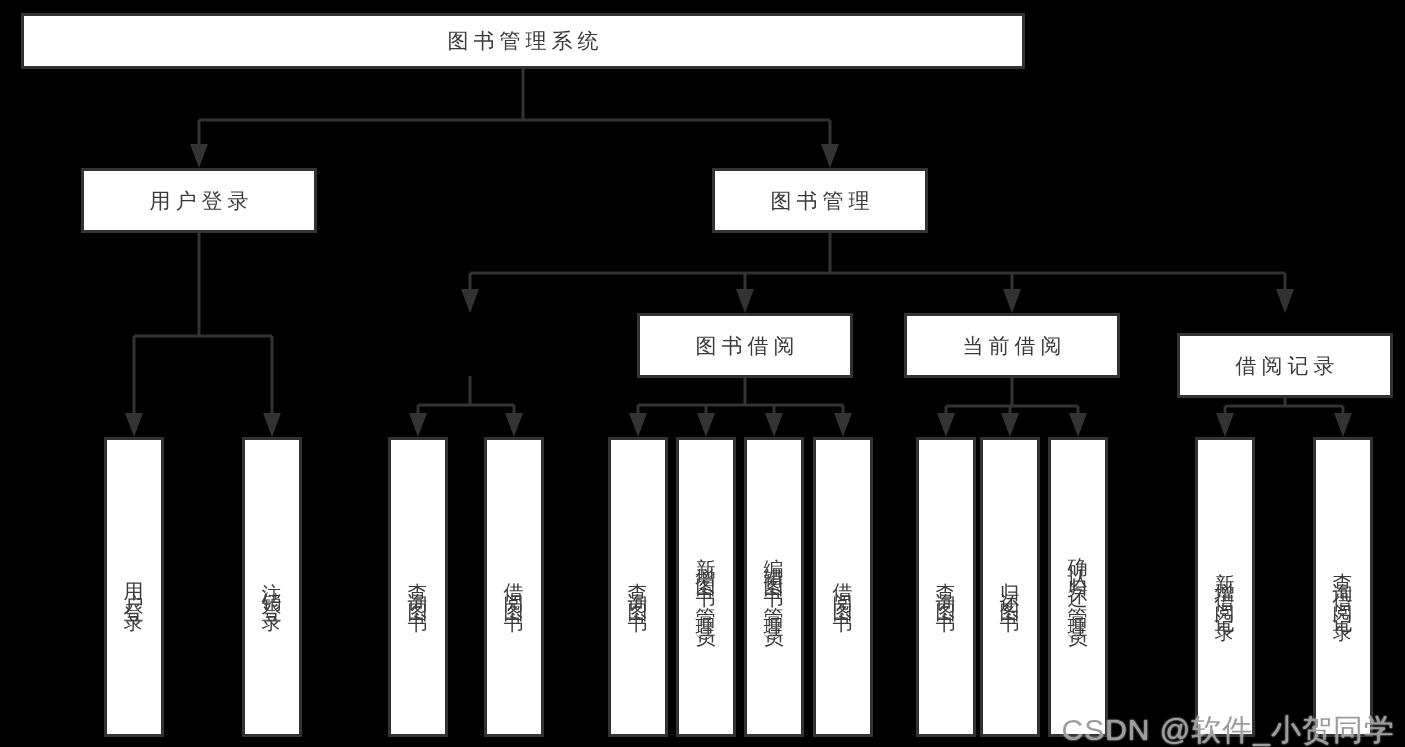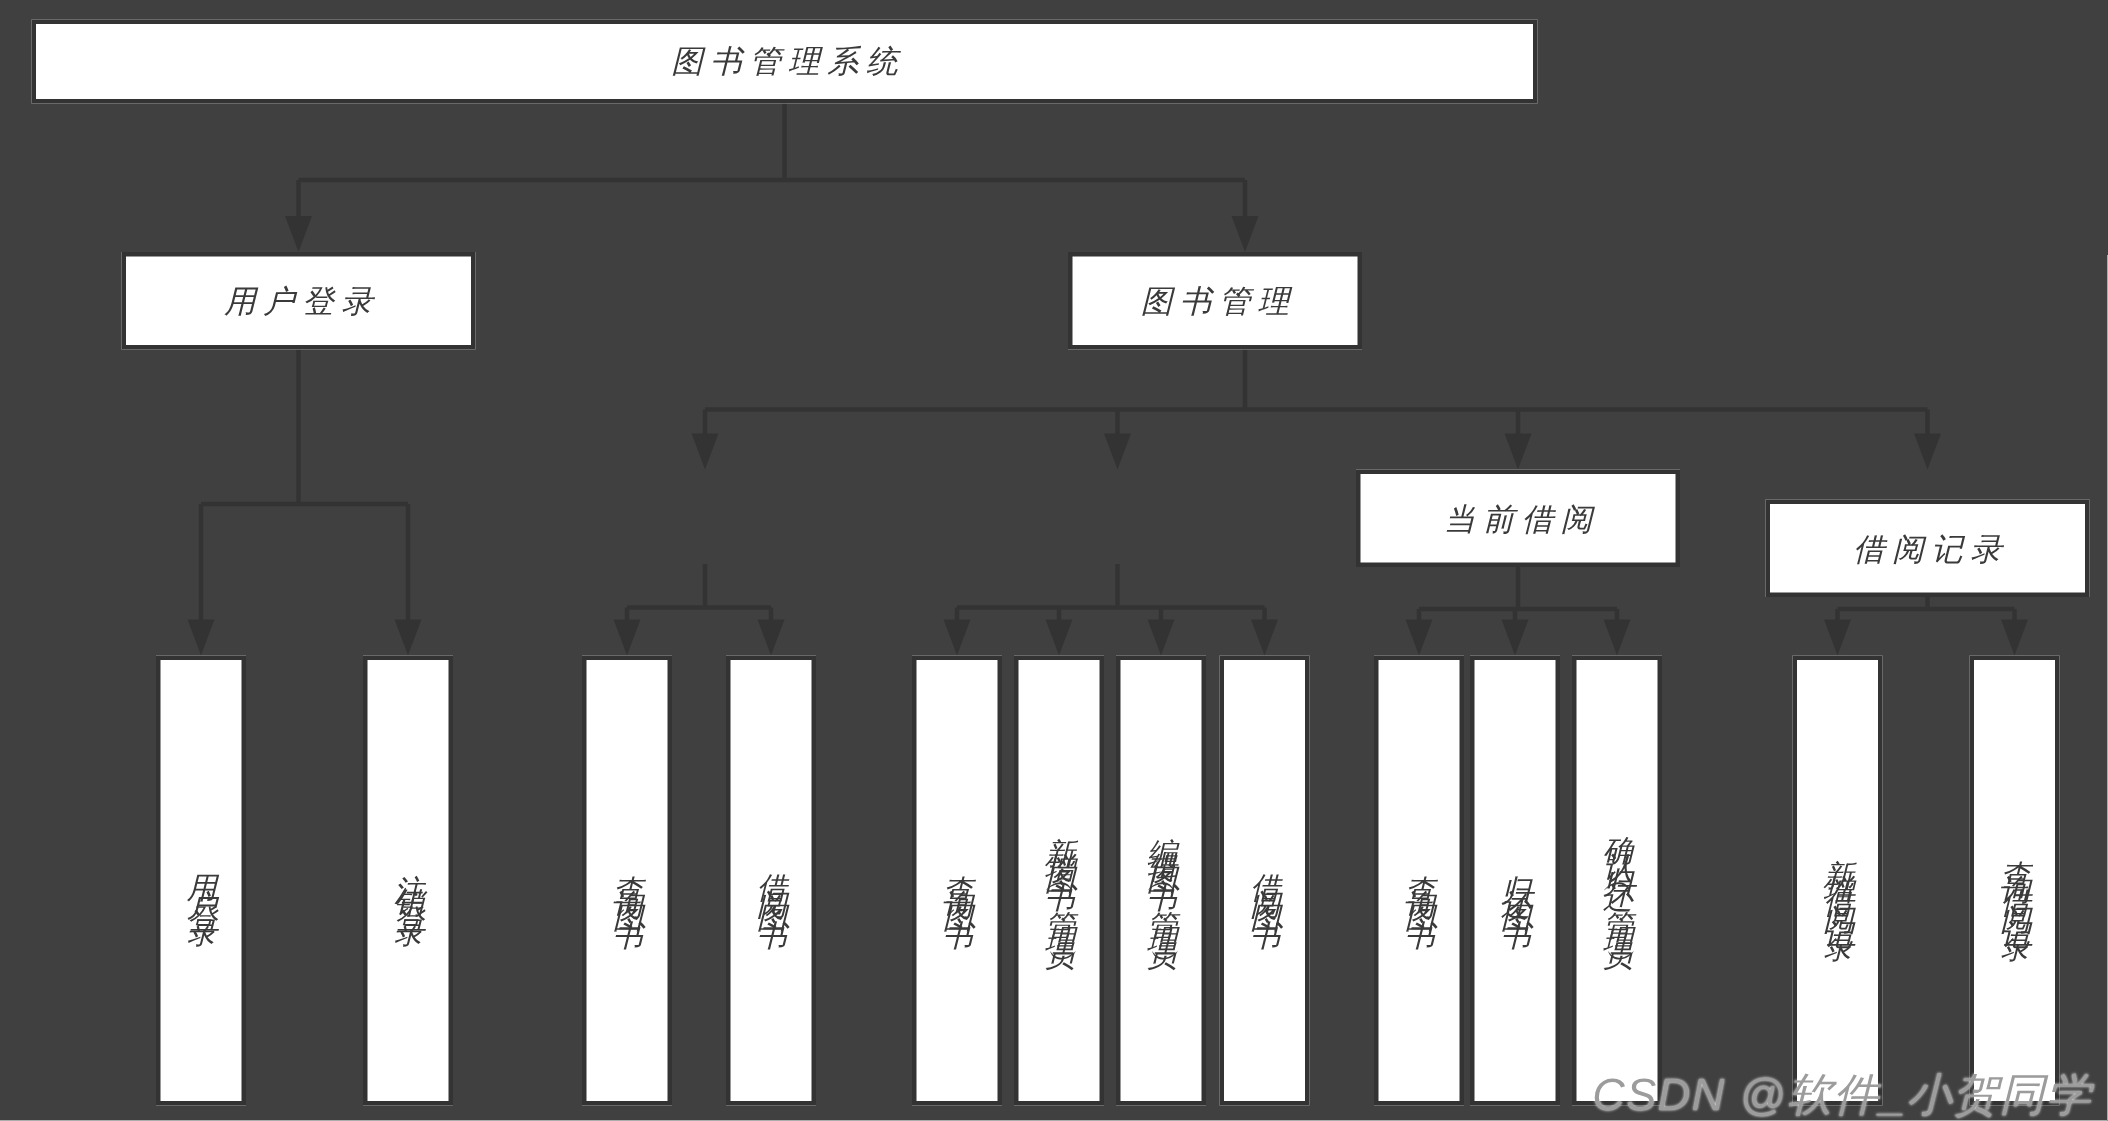--- a/index.html
+++ b/index.html
@@ -6,10 +6,9 @@
   :root { --line:#333333; --text:#3a3a3a; --watermark:#9c9c9c; }
   html,body { margin:0; padding:0; background:#ffffff; }
   .canvas {
-    position:relative; width:1405px; height:747px; background:#404040;
+    position:relative; width:1405px; height:747px; background:#000000;
     font-family:"Liberation Sans","DejaVu Sans",sans-serif; color:var(--text);
     overflow:hidden;
-    font-style:italic;
   }
   .wires { position:absolute; left:0; top:0; width:1405px; height:747px; pointer-events:none; }
   .wires path { stroke:var(--line); stroke-width:3; fill:none; }

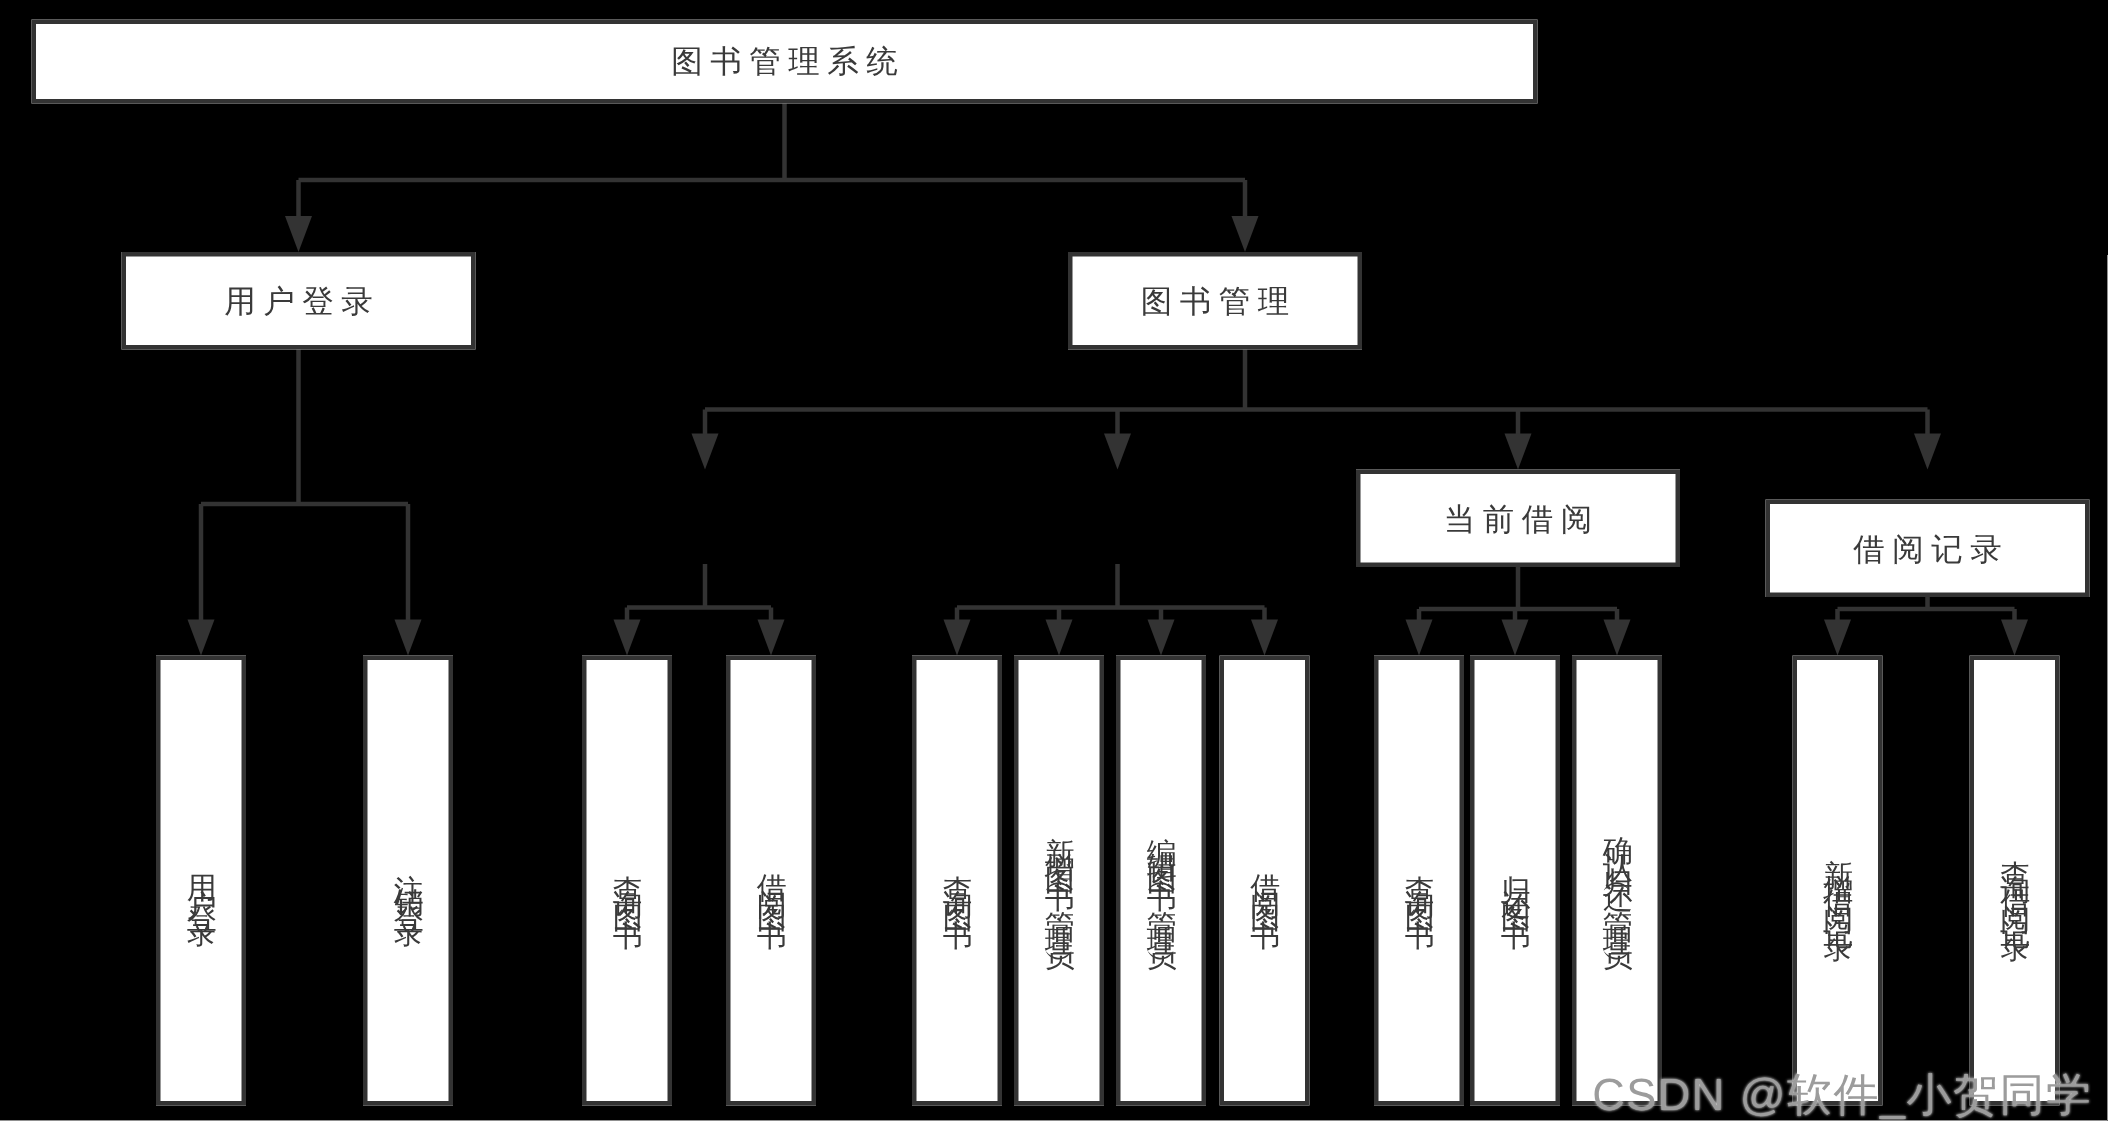--- a/index.html
+++ b/index.html
@@ -82,7 +82,7 @@
   <div class="node h-node" style="left:81px; top:168px; width:236px; height:65px;">
     <span>用户登录</span>
   </div>
-  <div class="node h-node" style="left:712px; top:168px; width:196px; height:65px;">
+  <div class="node h-node" style="left:712px; top:168px; width:216px; height:65px;">
     <span>图书管理</span>
   </div>
 

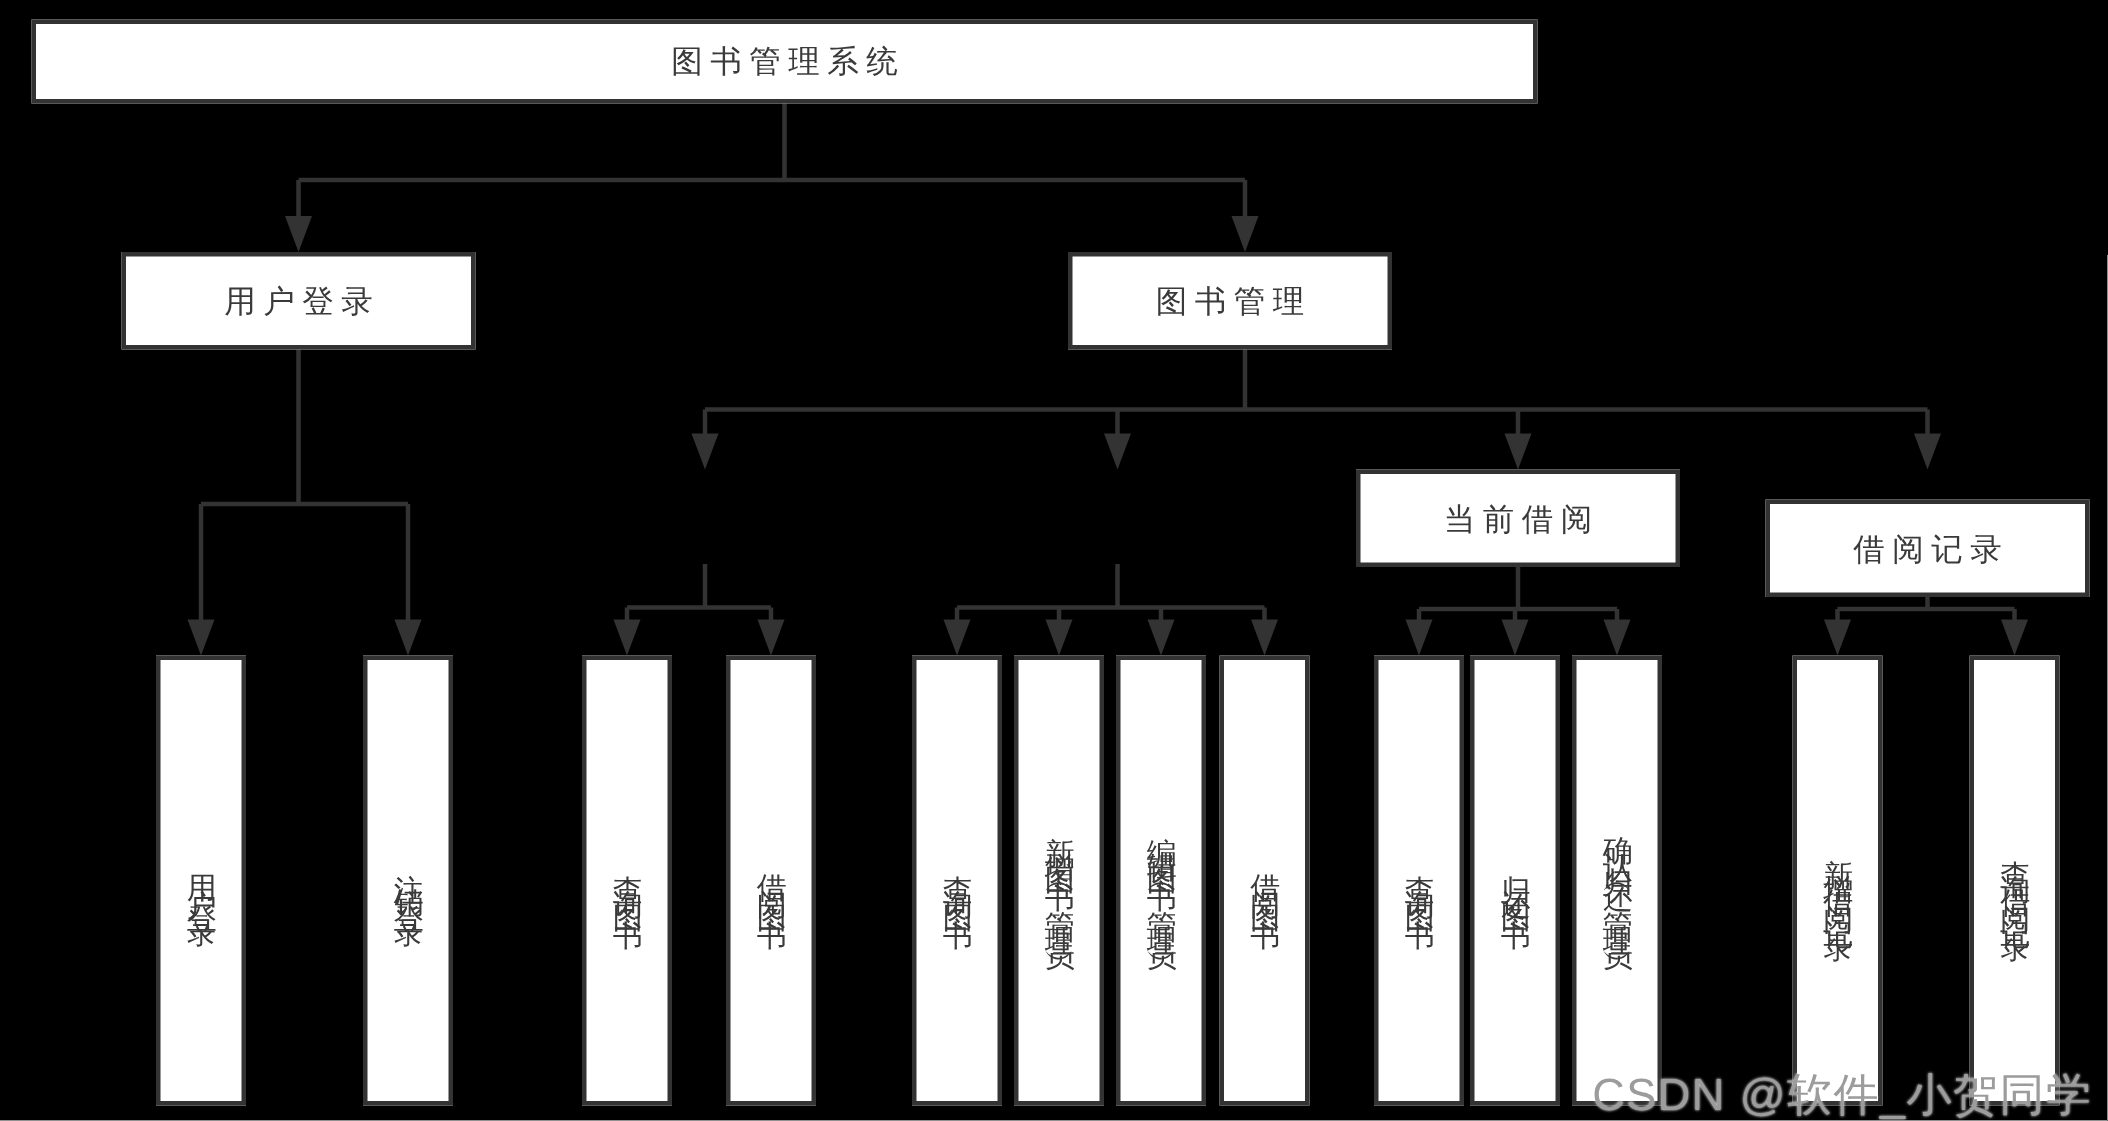--- a/index.html
+++ b/index.html
@@ -86,6 +86,9 @@
     <span>图书管理</span>
   </div>
 
+  <div class="node h-node" style="left:637px; top:313px; width:216px; height:65px;">
+    <span>图书借阅</span>
+  </div>
   <div class="node h-node" style="left:904px; top:313px; width:216px; height:65px;">
     <span>当前借阅</span>
   </div>

